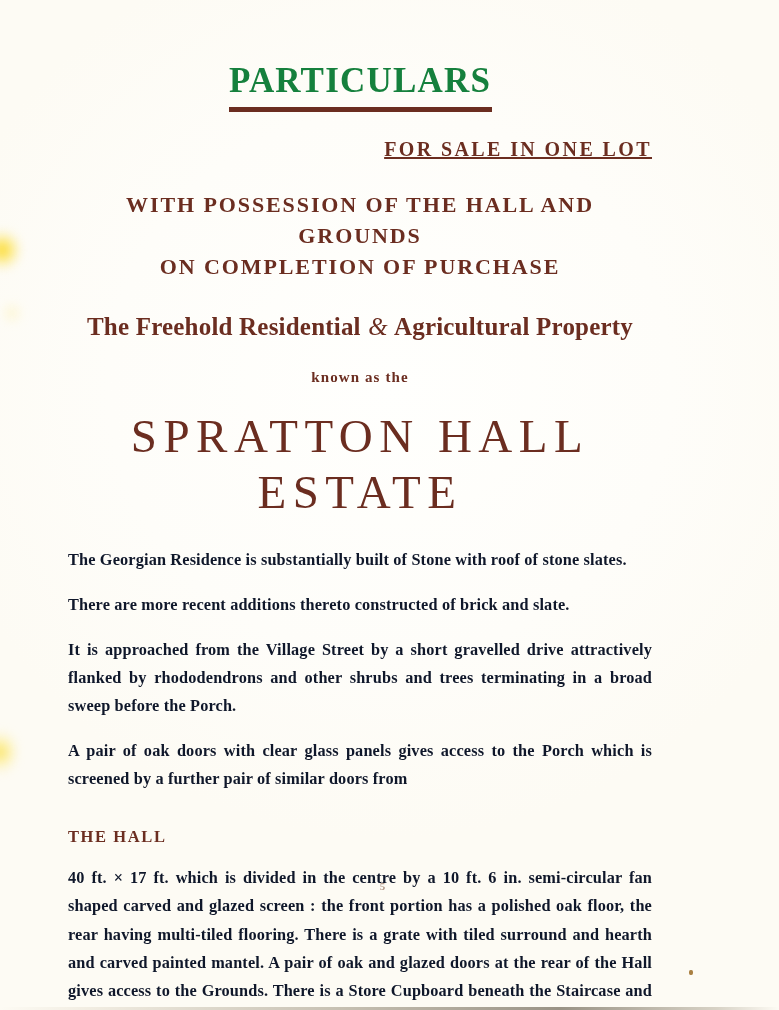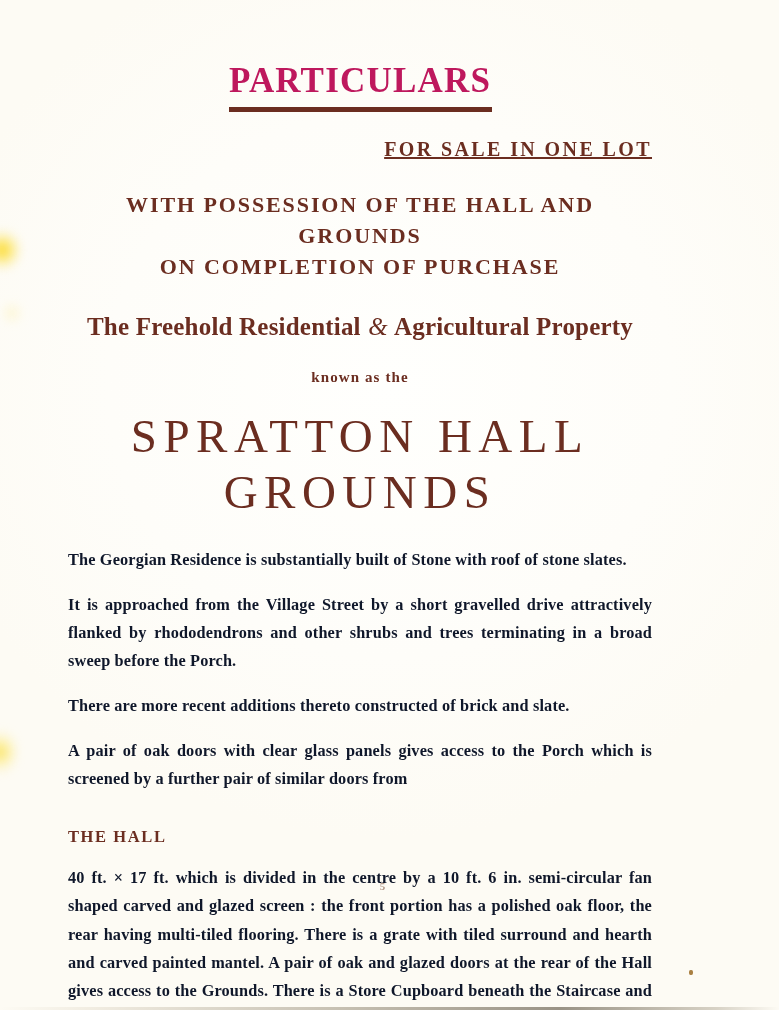--- a/index.html
+++ b/index.html
@@ -88,7 +88,7 @@
     margin: 0;
     padding-top: 63px;
     line-height: 1.05;
-    color: #be185d;
+    color: #15803d;
   }
   .title-rule {
     width: 263px;

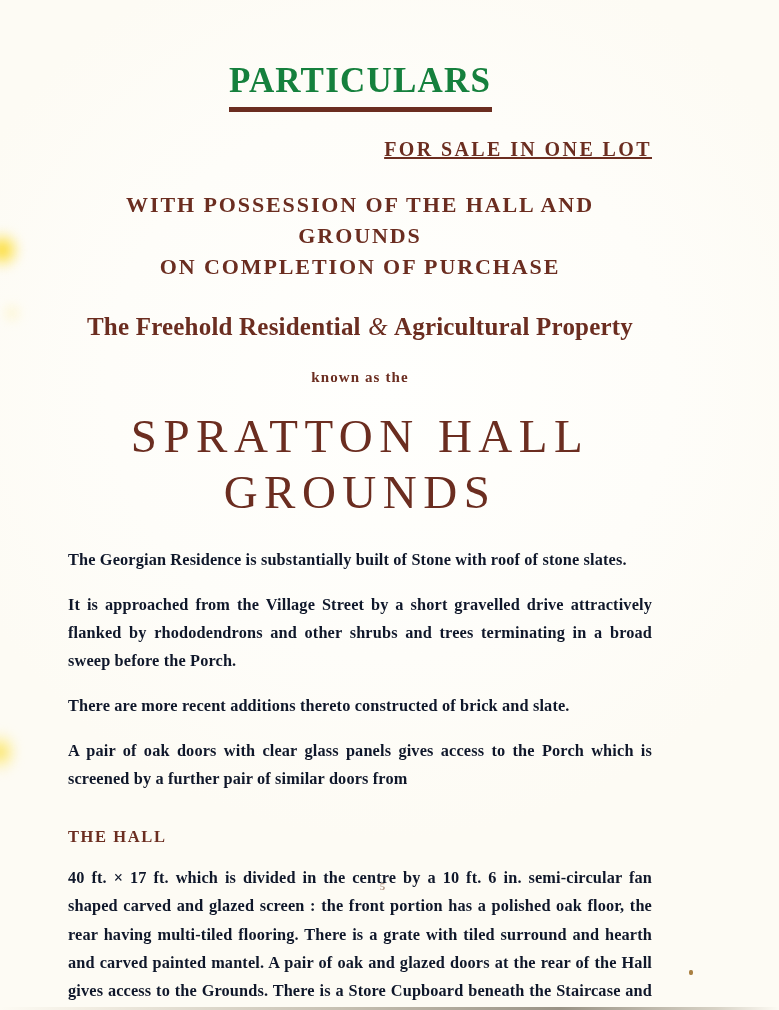--- a/index.html
+++ b/index.html
@@ -236,7 +236,7 @@
 
     <div class="estate-name">
       <span>SPRATTON HALL</span>
-      <span class="en-l2">GROUNDS</span>
+      <span class="en-l2">ESTATE</span>
     </div>
 
 

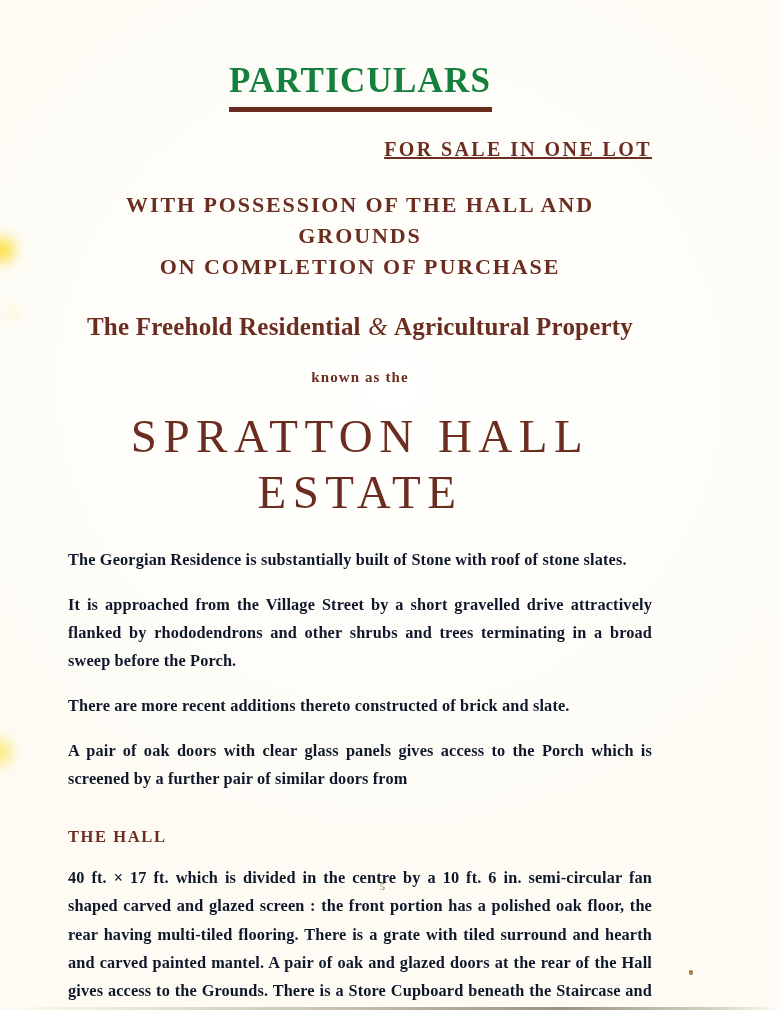--- a/index.html
+++ b/index.html
@@ -242,8 +242,8 @@
 
     <div class="body-block">
       <p class="para nojust">The Georgian Residence is substantially built of Stone with roof of stone slates.</p>
+      <p class="para nojust">There are more recent additions thereto constructed of brick and slate.</p>
       <p class="para">It is approached from the Village Street by a short gravelled drive attractively flanked by rhododendrons and other shrubs and trees terminating in a broad sweep before the Porch.</p>
-      <p class="para nojust">There are more recent additions thereto constructed of brick and slate.</p>
       <p class="para">A pair of oak doors with clear glass panels gives access to the Porch which is screened by a further pair of similar doors from</p>
     </div>
 

